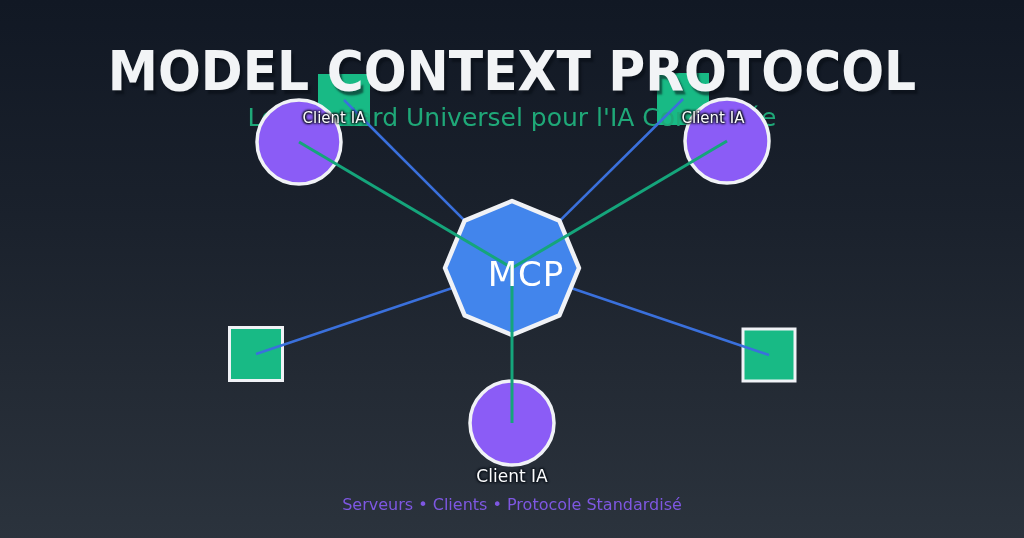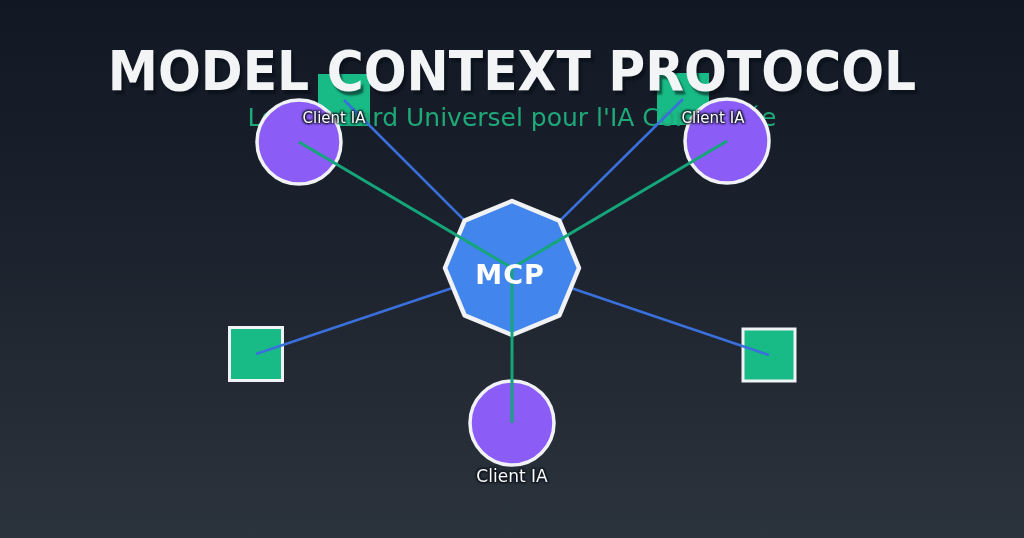--- a/index.html
+++ b/index.html
@@ -28,7 +28,7 @@
   }
   .hub-label{
     position:absolute;transform:translate(-50%,-50%);
-    color:#ffffff;font-size:27px;font-weight:700;letter-spacing:1px;white-space:nowrap;
+    color:#ffffff;font-size:34px;font-weight:400;letter-spacing:1px;white-space:nowrap;margin-left:16px;
   }
   .page-footer{
     position:absolute;left:0;right:0;top:495px;text-align:center;

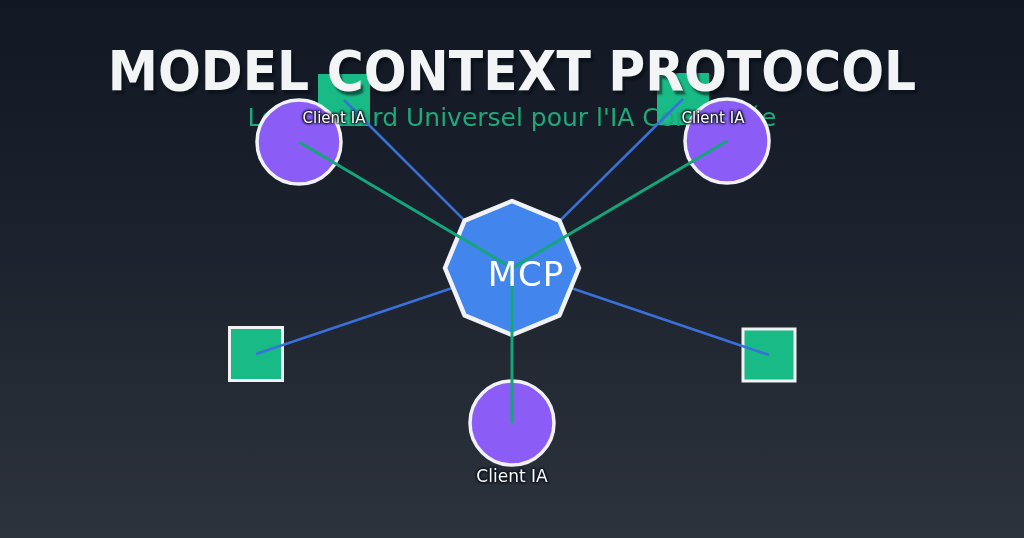--- a/index.html
+++ b/index.html
@@ -82,6 +82,7 @@
     <div class="node-label client-label" style="left: 713px; top: 118px; font-size: 15px;">Client IA</div>
     <div class="node-label client-label" style="left: 512px; top: 476px; font-size: 17px;">Client IA</div>
     <div class="hub-label" id="hub-label" style="left: 510px; top: 274px;">MCP</div>
+    <div class="page-footer" style="color: rgb(126, 87, 226);">Serveurs • Clients • Protocole Standardisé</div>
   </div>
 
 </div>

